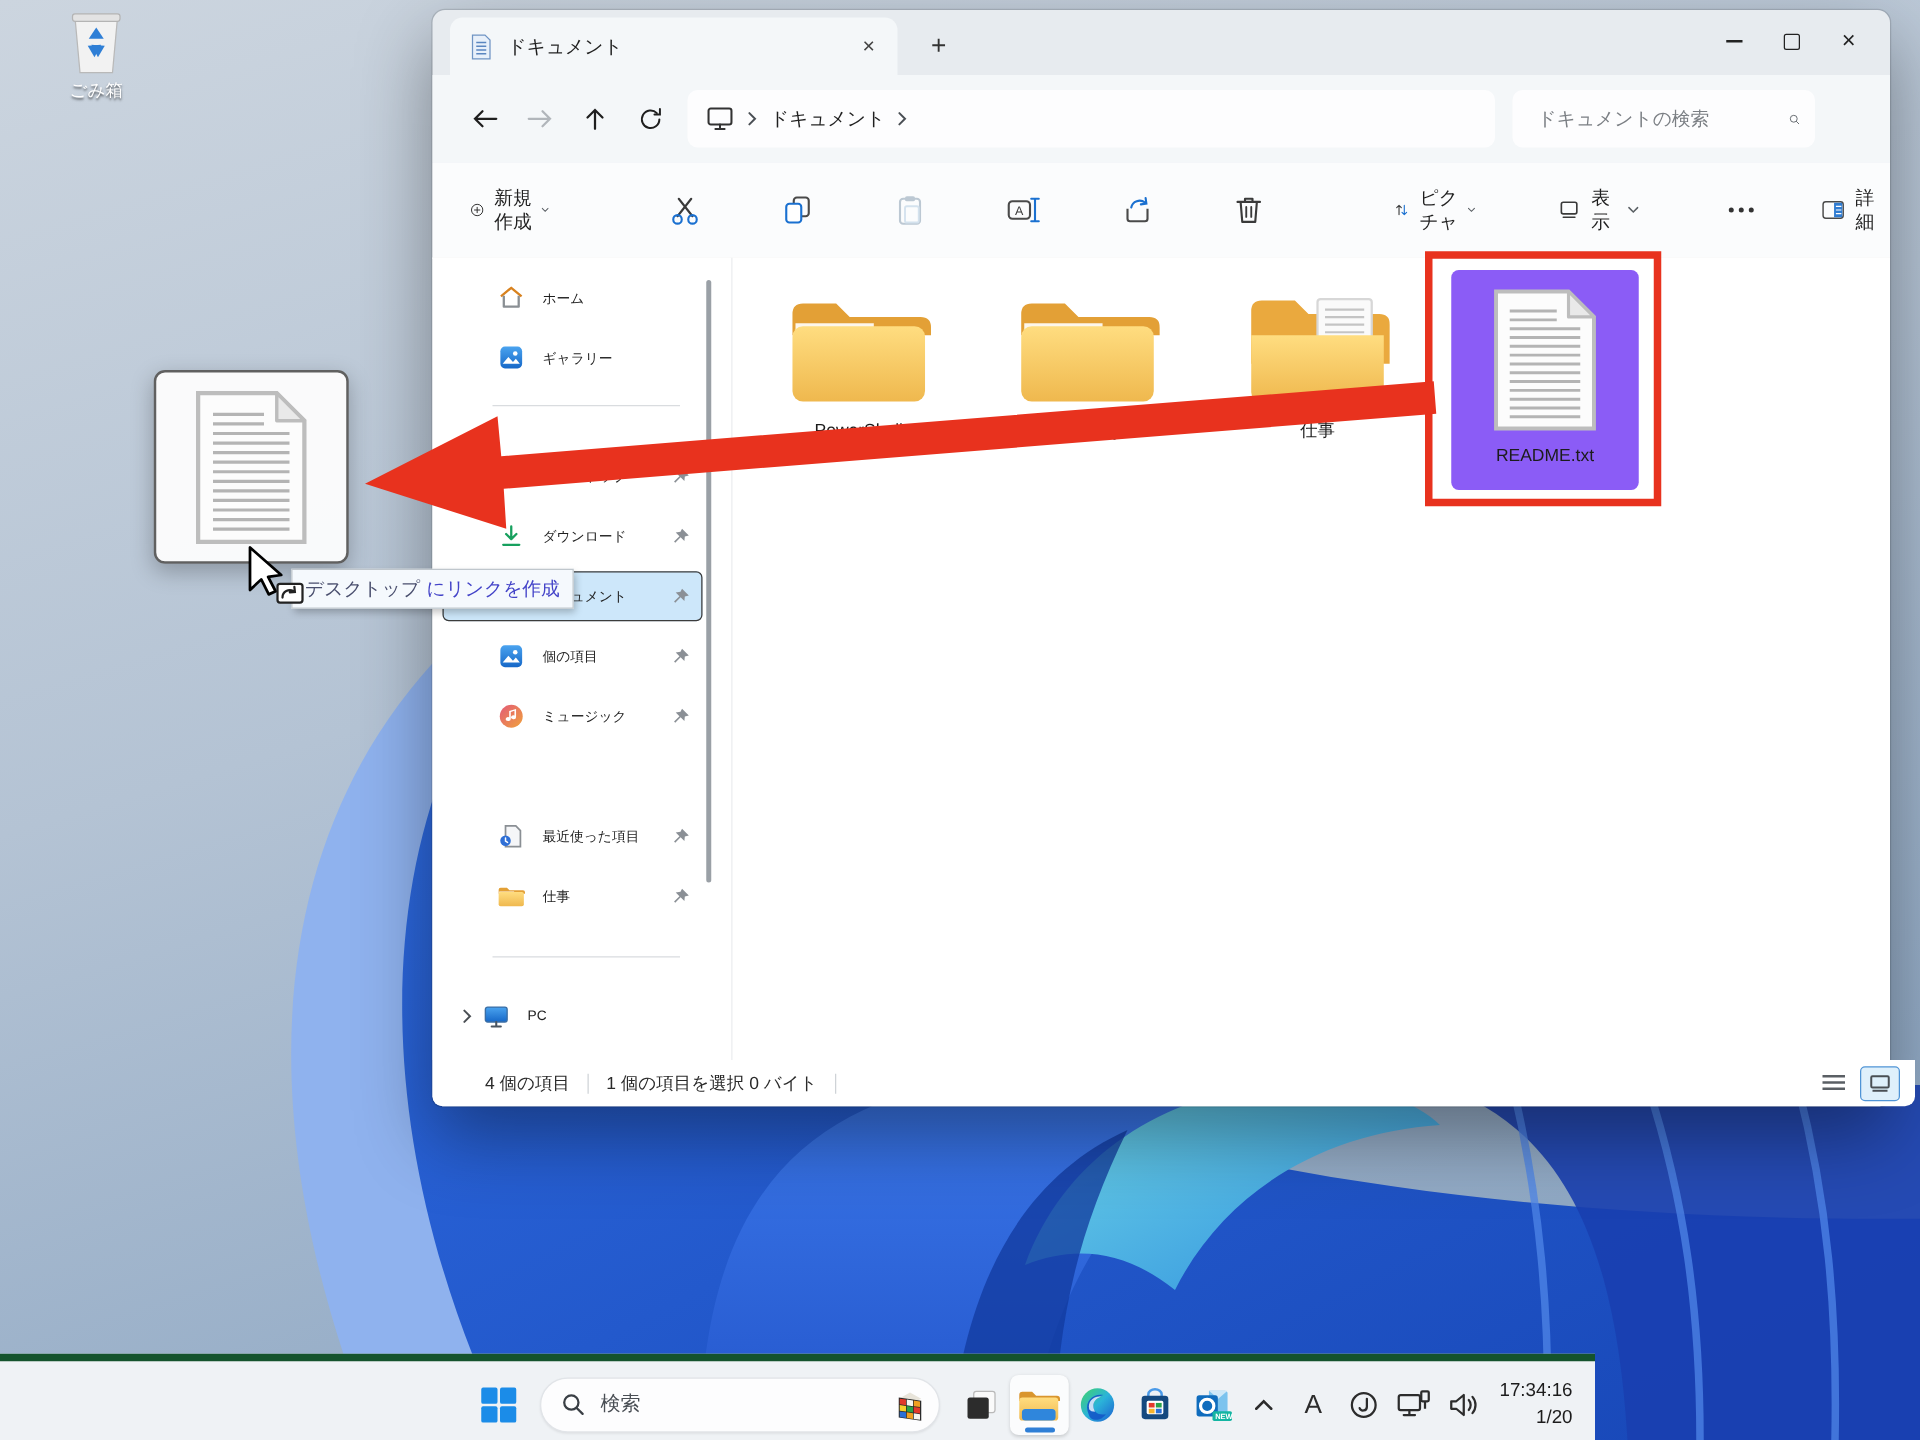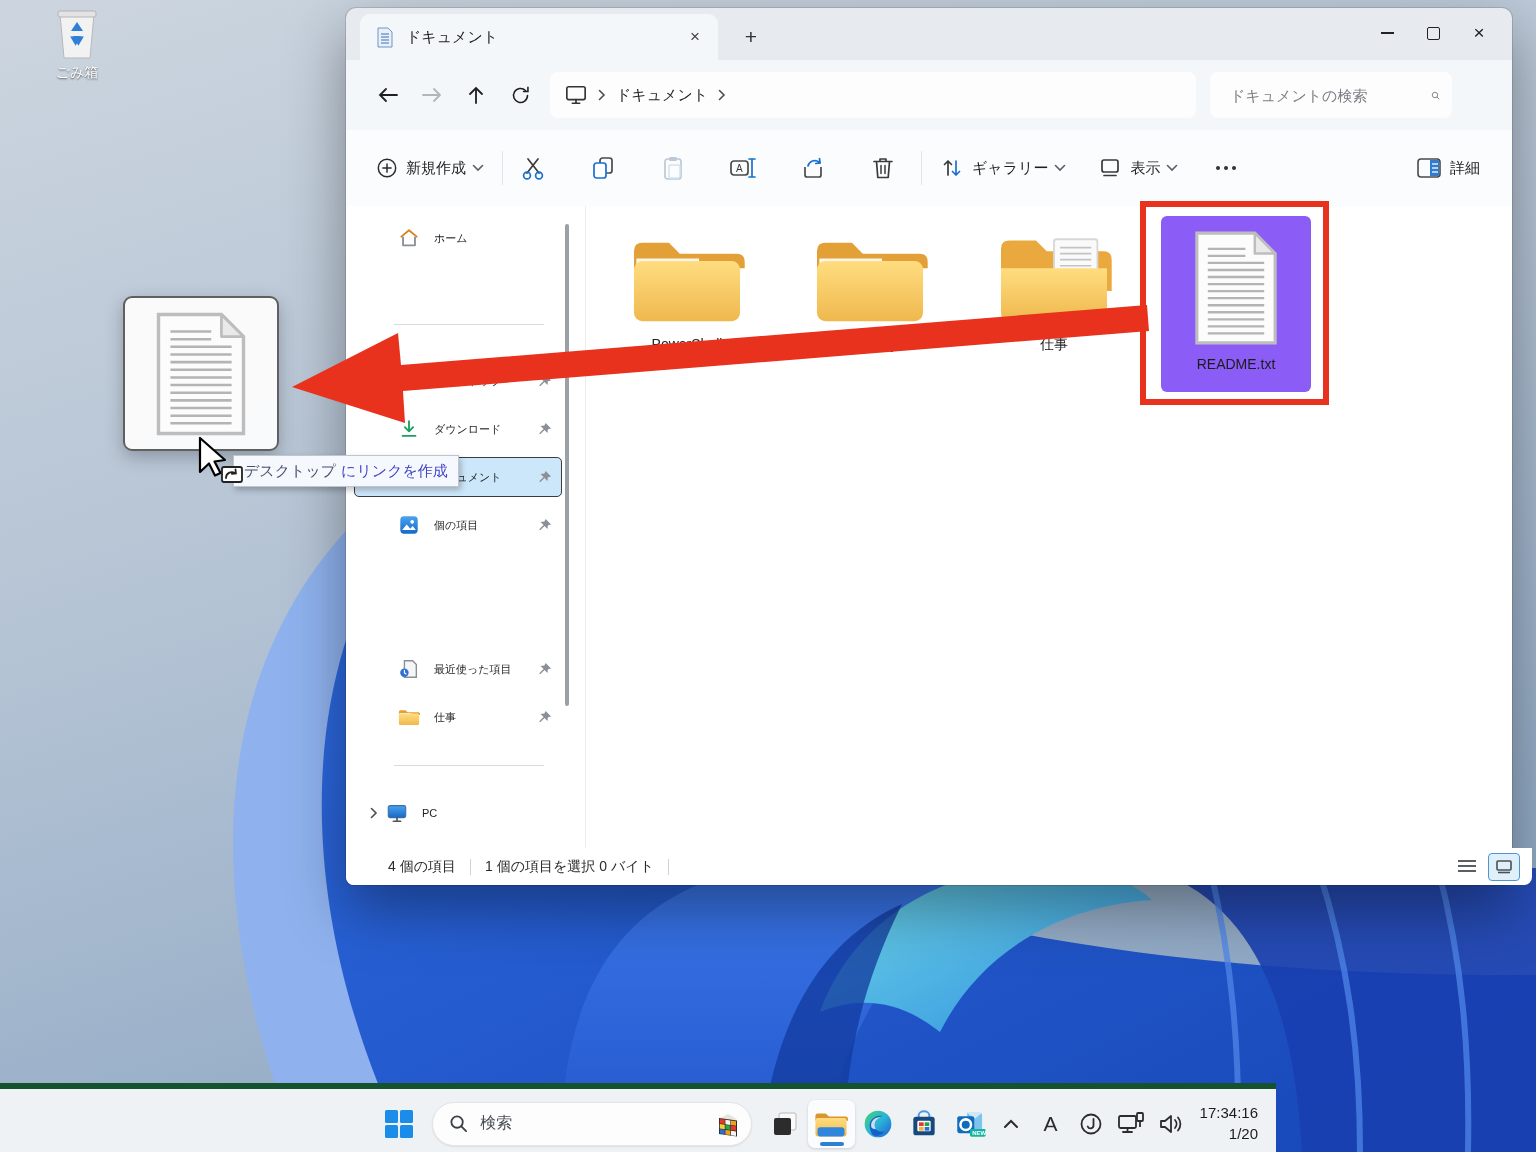--- a/index.html
+++ b/index.html
@@ -49,7 +49,7 @@
 
   
   #toolbar{left:0;top:122px;width:100%;height:76px;background:#fbfcfd;border-bottom:1px solid #e5e7ea;
-           display:flex;align-items:center;border-radius:0;}
+           display:flex;align-items:center;border-radius:0;gap:34px;}
   .tb-btn{height:44px;display:flex;align-items:center;justify-content:center;border-radius:6px;padding:0 8px;}
   .tb-ic{width:40px;height:44px;display:flex;align-items:center;justify-content:center;}
   .tb-label{font-size:15px;color:#1f1f1f;margin:0 6px 0 8px;}

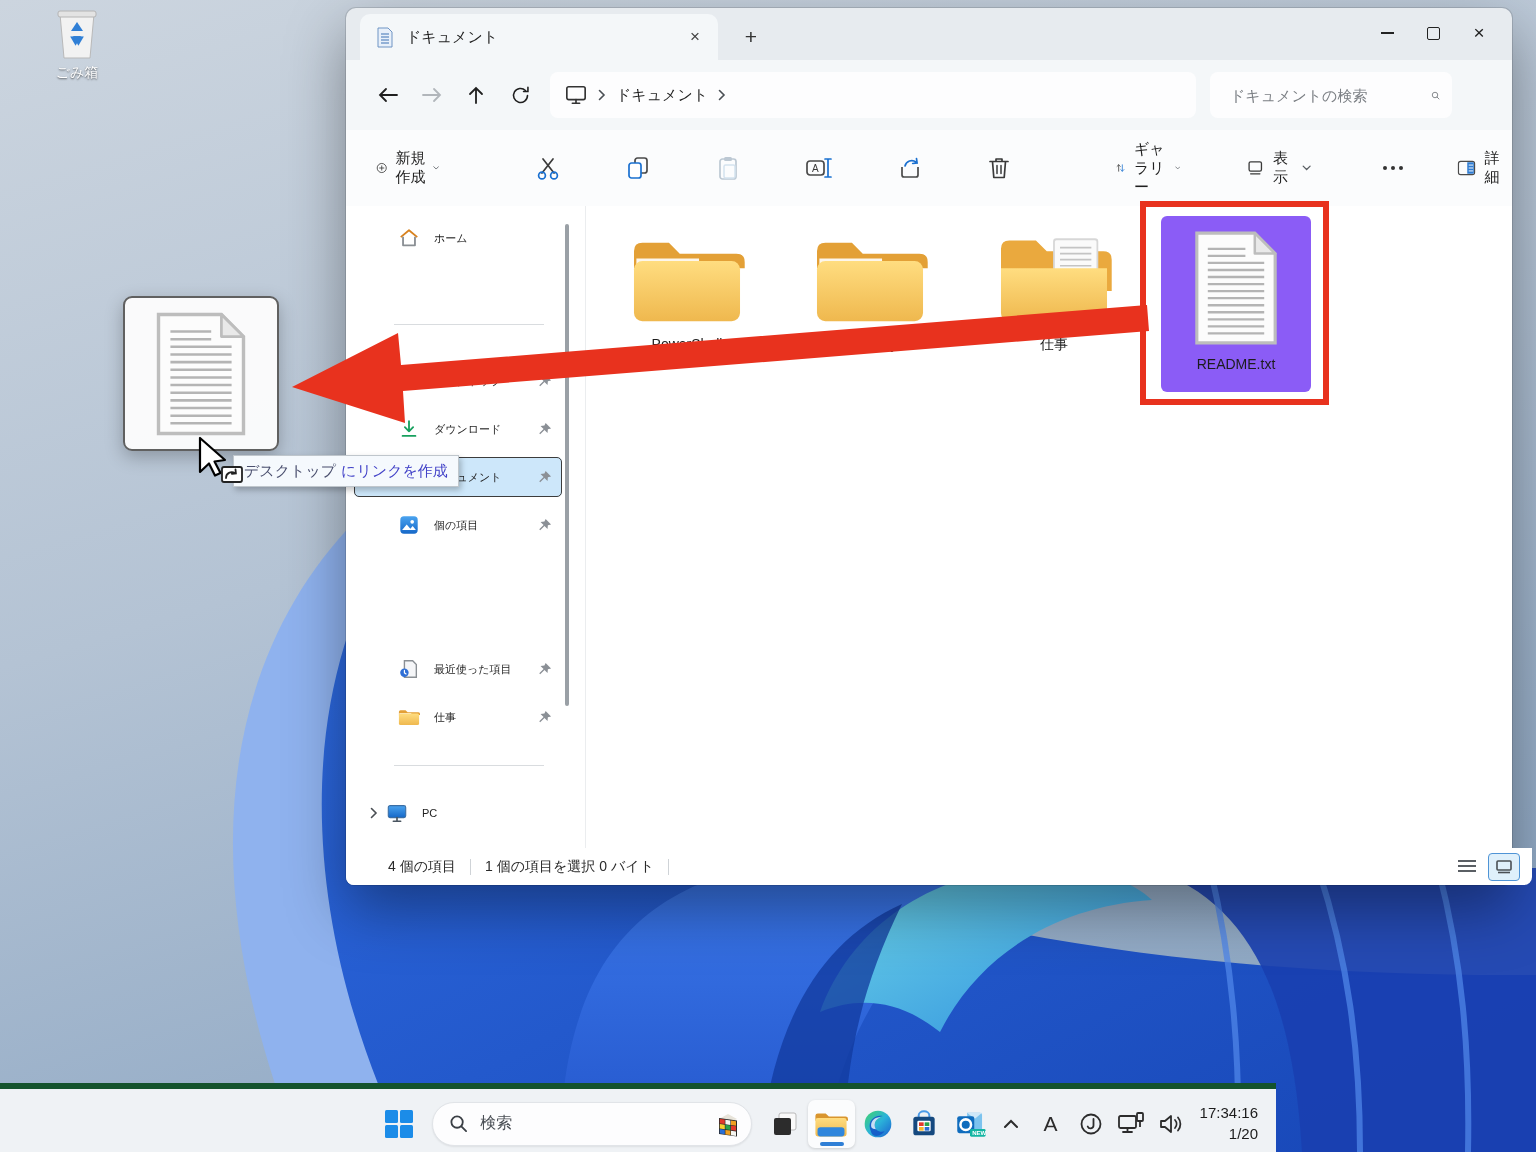--- a/index.html
+++ b/index.html
@@ -376,7 +376,7 @@
         <path d="M8 19 V5 M4.5 8.5 L8 5 l3.5 3.5" fill="none" stroke="#3a3a3a" stroke-width="1.7" stroke-linecap="round" stroke-linejoin="round"></path>
         <path d="M16 5 v14 M12.5 15.5 L16 19 l3.5-3.5" fill="none" stroke="#1a70d0" stroke-width="1.7" stroke-linecap="round" stroke-linejoin="round"></path>
         </svg>
-      <span class="tb-label">ギャラリー</span>
+      <span class="tb-label">ピクチャ</span>
       <svg width="12" height="8">
           <use href="#sym-chevD"></use>
         </svg>

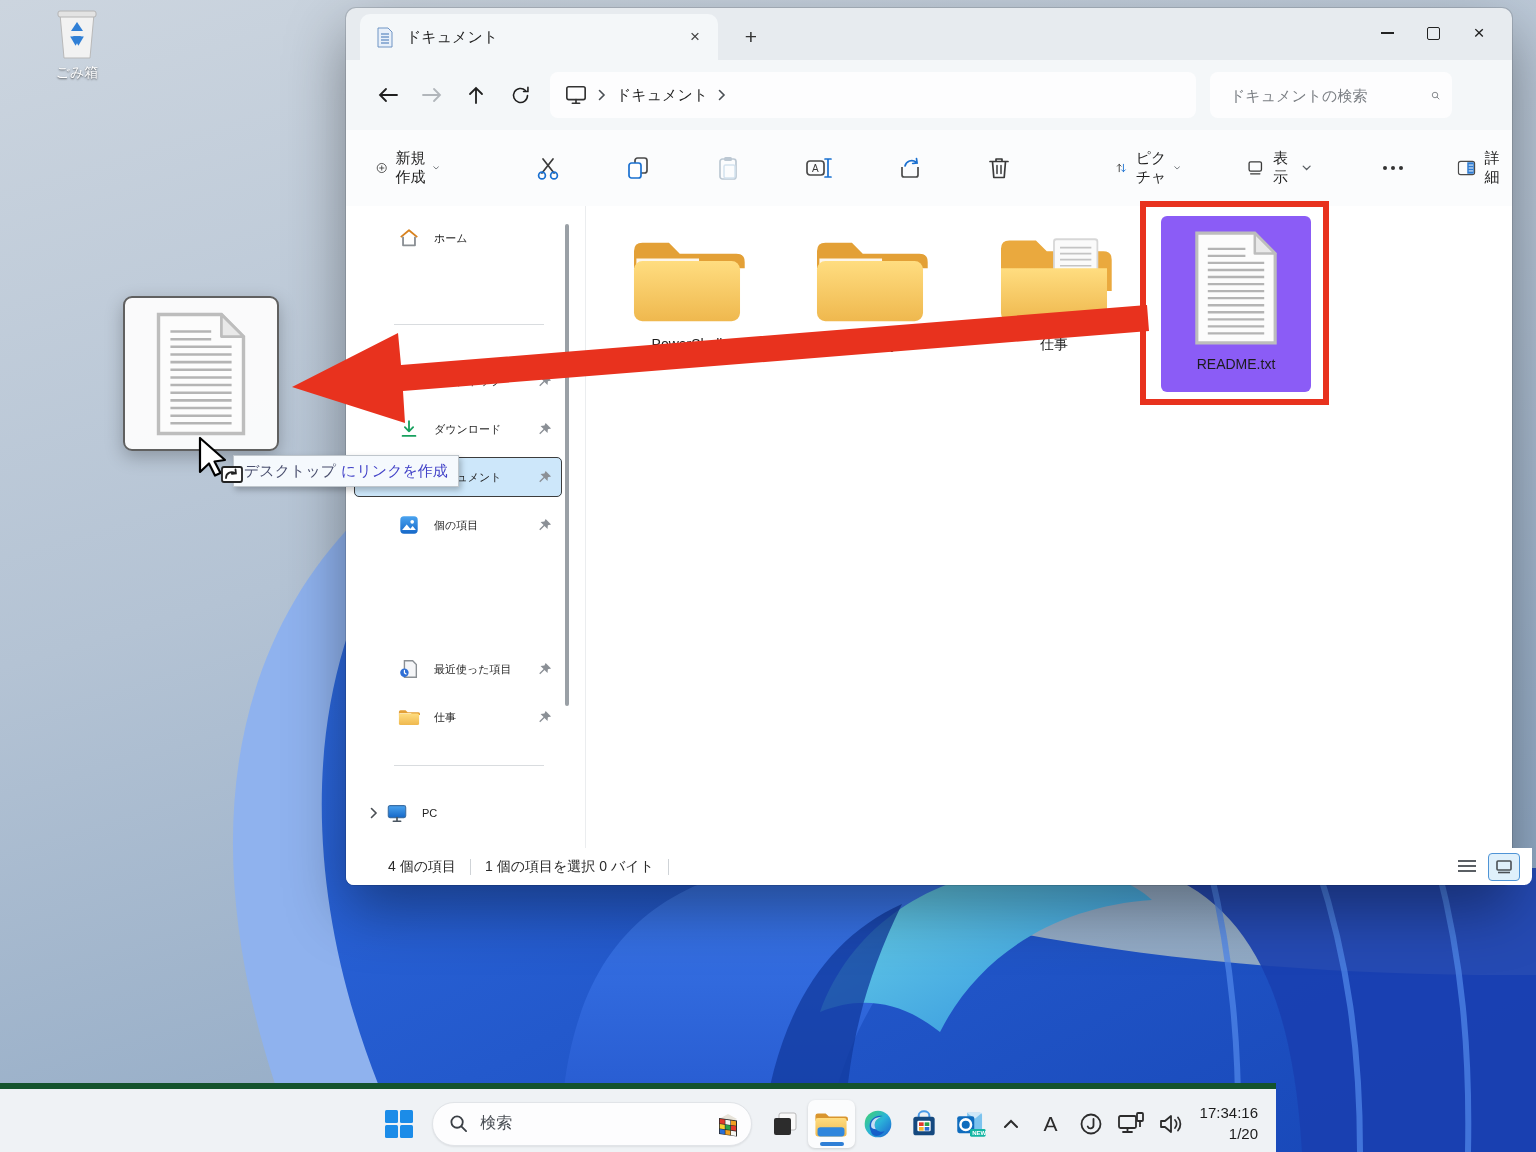--- a/index.html
+++ b/index.html
@@ -421,6 +421,14 @@
         <span class="si-lb">ホーム</span>
       </div>
 
+      <div class="side-item toplevel" style="top:60px">
+        <svg class="si-ic" viewBox="0 0 24 24">
+          <rect x="2.5" y="2.5" width="19" height="19" rx="4" fill="url(#gBlueSq)"></rect>
+          <circle cx="15.5" cy="8.5" r="2" fill="#fff"></circle>
+          <path d="M4.5 17.5 l5-6 4 4.5 2.5-3 3.5 4.5 z" fill="#fff"></path>
+          </svg>
+        <span class="si-lb">ギャラリー</span>
+      </div>
 
       <div class="side-sep" style="top:118px"></div>
 

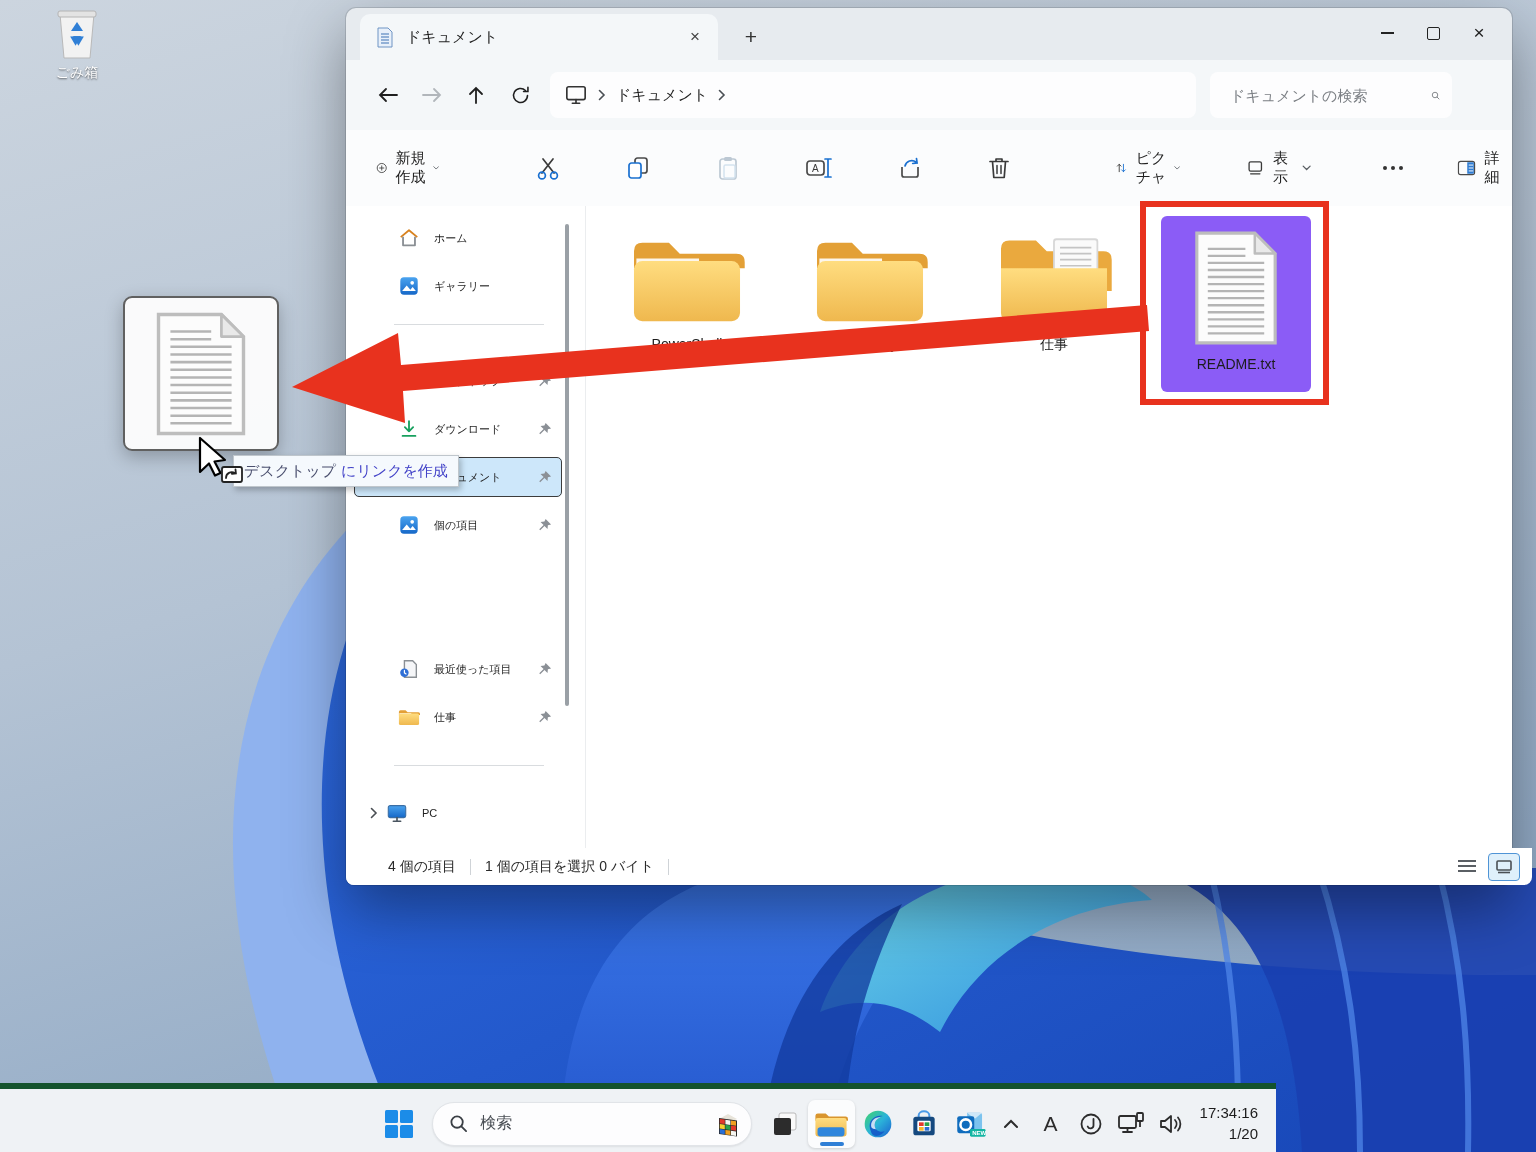--- a/index.html
+++ b/index.html
@@ -481,6 +481,16 @@
           </svg>
       </div>
 
+      <div class="side-item" style="top:347px">
+        <svg class="si-ic" viewBox="0 0 24 24">
+          <circle cx="12" cy="12" r="10" fill="url(#gMusic)"></circle>
+          <path d="M10.2 7.5 l6-1.8 v7.2 a2.2 1.7 0 1 1 -1.4 -1.6 v-4 l-3.2 1 v6.2 a2.2 1.7 0 1 1 -1.4 -1.6 Z" fill="#fff"></path>
+          </svg>
+        <span class="si-lb">ミュージック</span>
+        <svg class="pin">
+            <use href="#sym-pin"></use>
+          </svg>
+      </div>
 
 
       <div class="side-item" style="top:443px">

